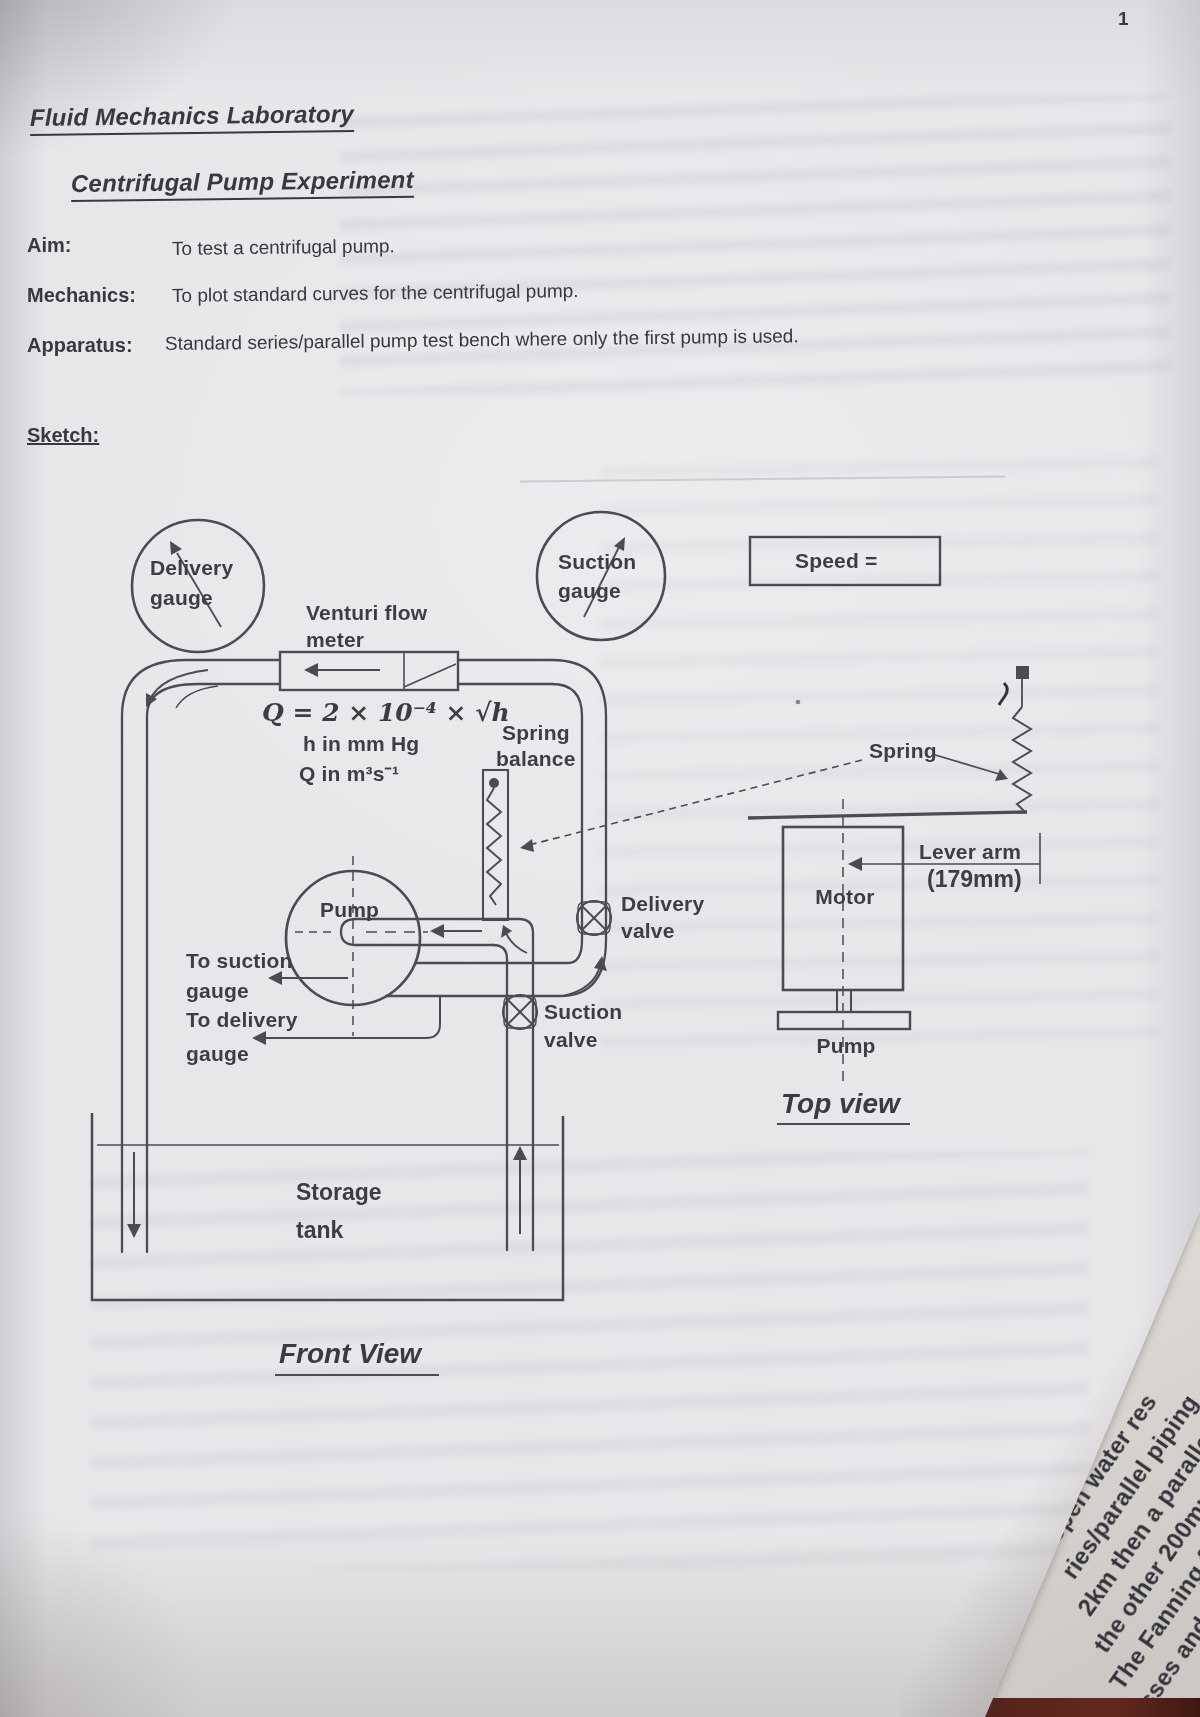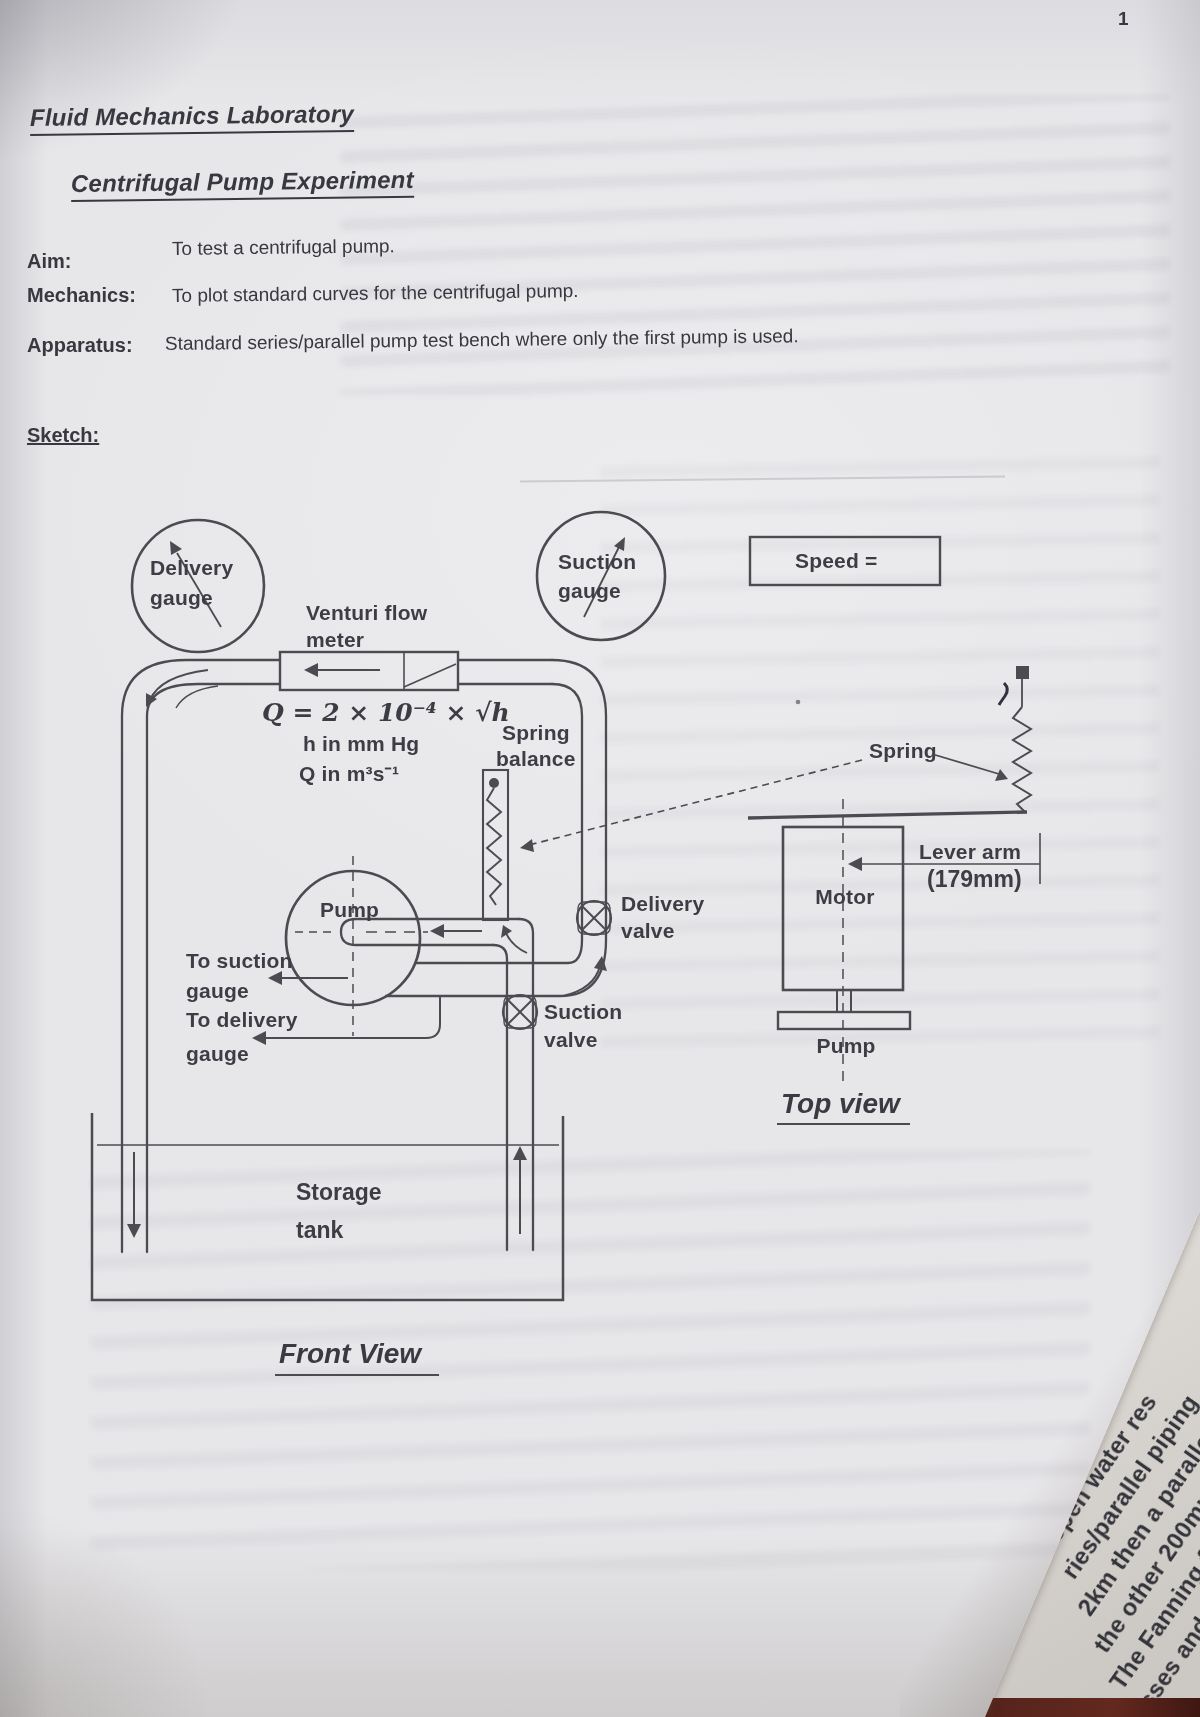--- a/index.html
+++ b/index.html
@@ -70,7 +70,7 @@
     <span class="title tilt">Centrifugal Pump Experiment</span>
   </div>
 
-  <div class="abs rowlabel" style="left:27px;top:250px;">Aim:</div>
+  <div class="abs rowlabel" style="left:27px;top:234px;">Aim:</div>
   <div class="abs rowtext tilt" style="left:172px;top:238px;">To test a centrifugal pump.</div>
 
   <div class="abs rowlabel" style="left:27px;top:284px;">Mechanics:</div>

